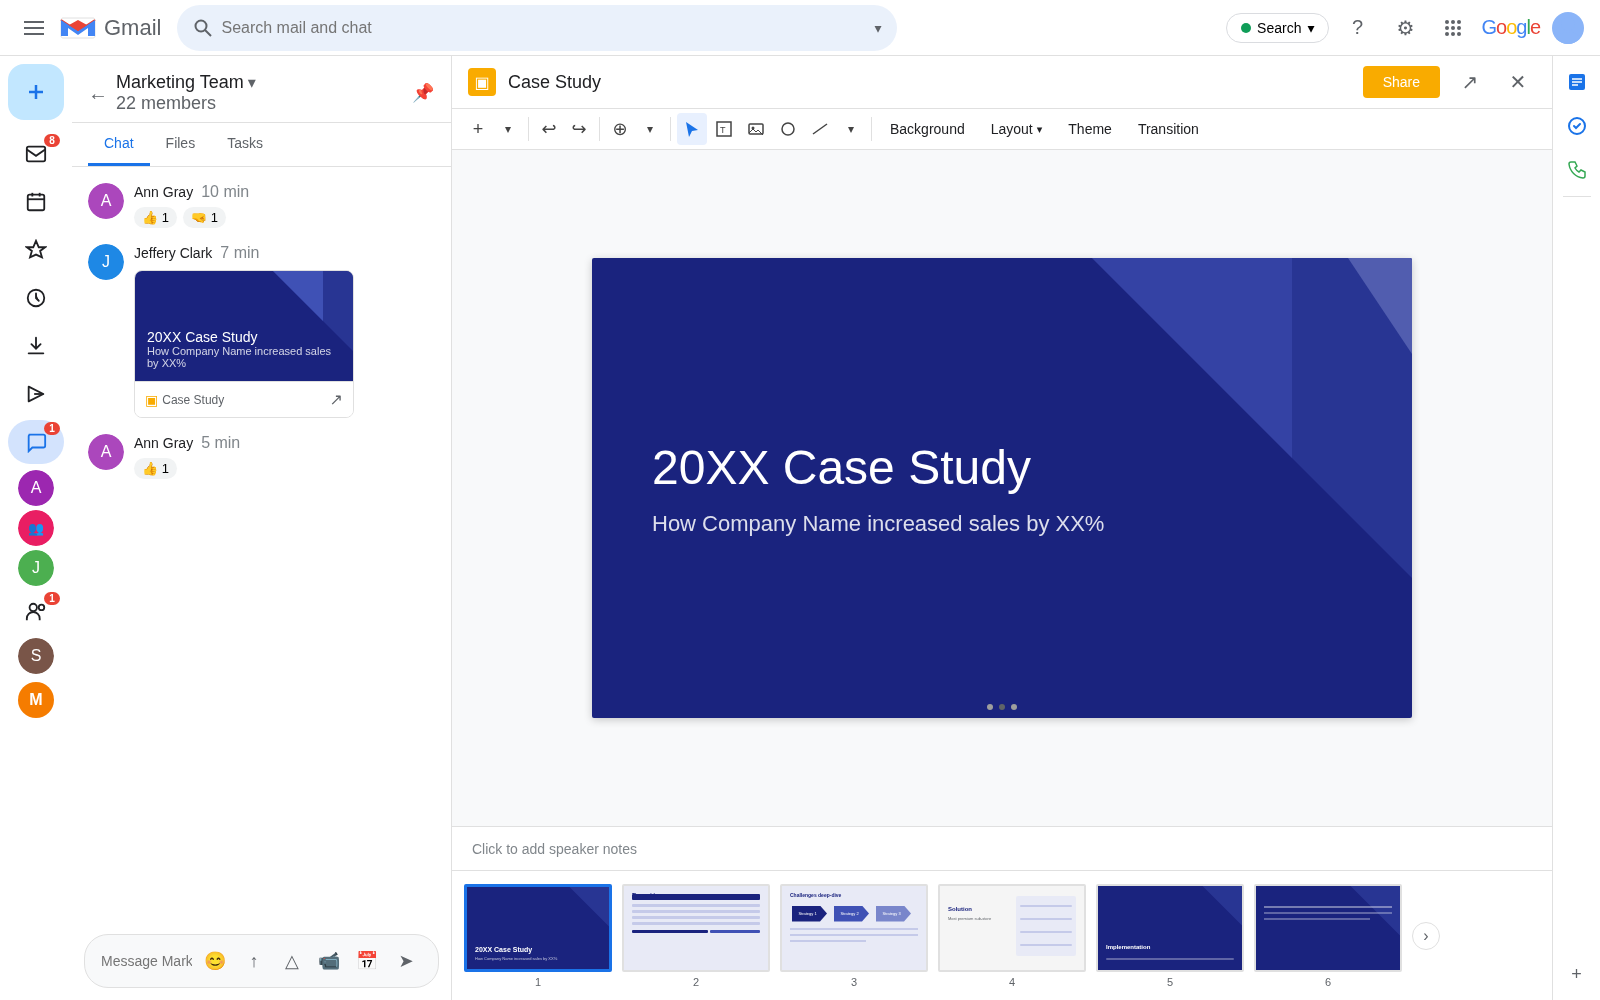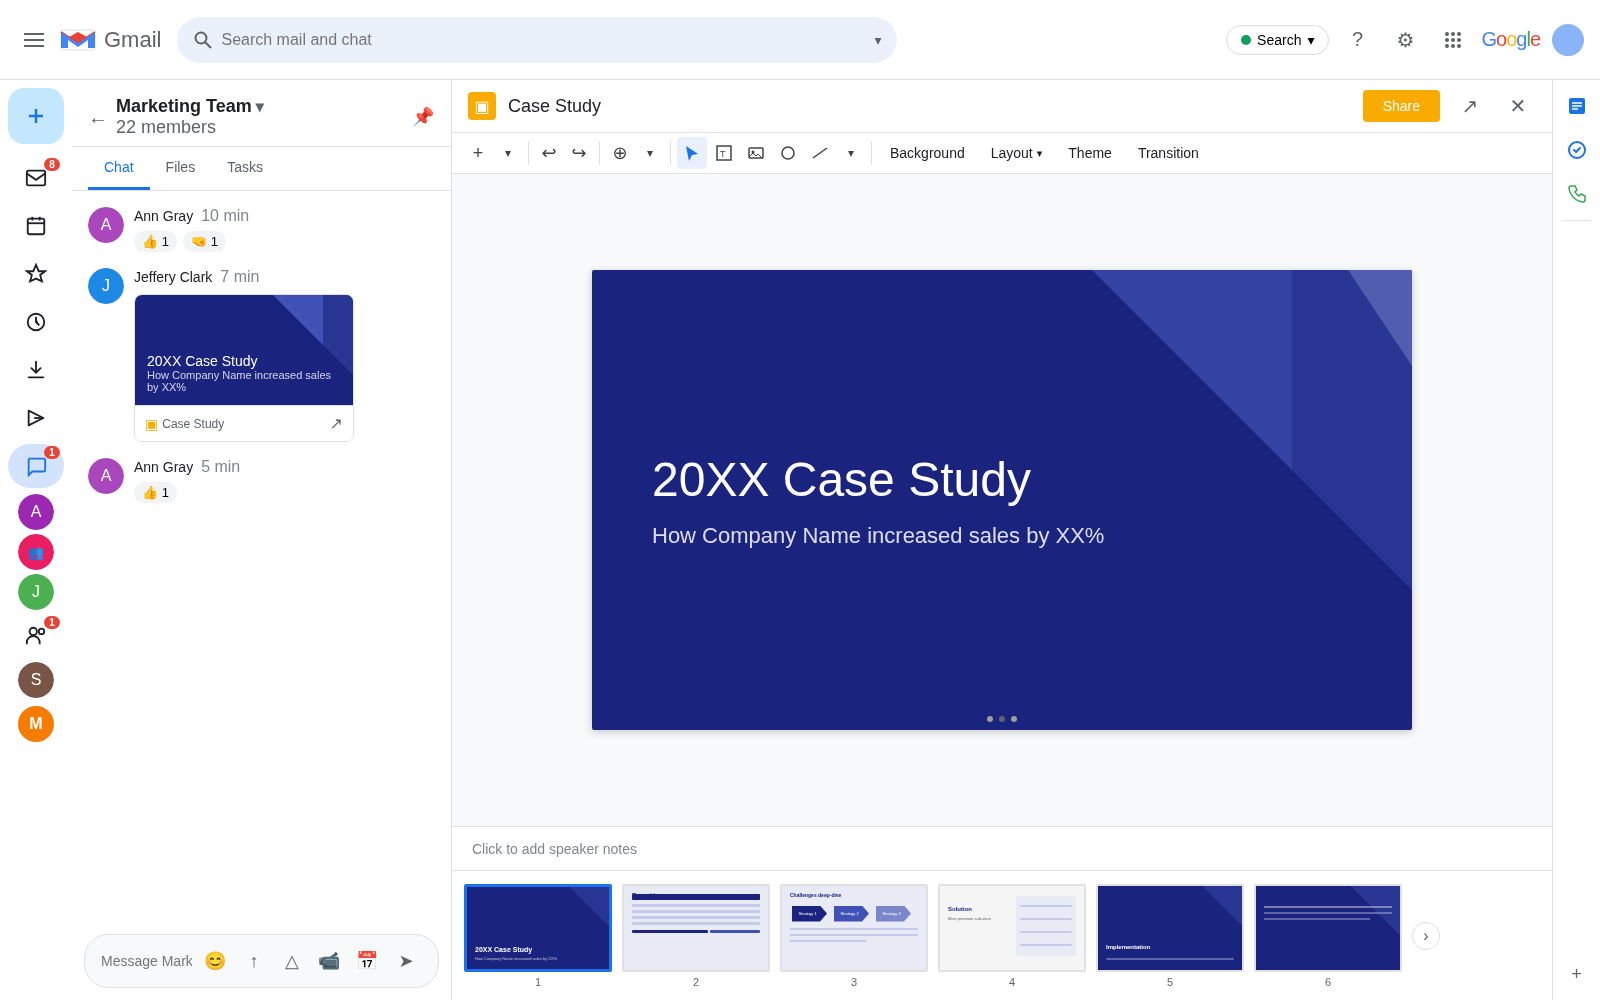--- a/index.html
+++ b/index.html
@@ -7,7 +7,7 @@
 
     
     .topbar {
-      display: flex; align-items: center; height: 80px; padding: 0 16px; gap: 8px;
+      display: flex; align-items: center; height: 56px; padding: 0 16px; gap: 8px;
       background: #fff; border-bottom: 1px solid #e0e0e0; flex-shrink: 0;
     }
     .hamburger-btn { cursor: pointer; padding: 8px; border-radius: 50%; display: flex; align-items: center; justify-content: center; }

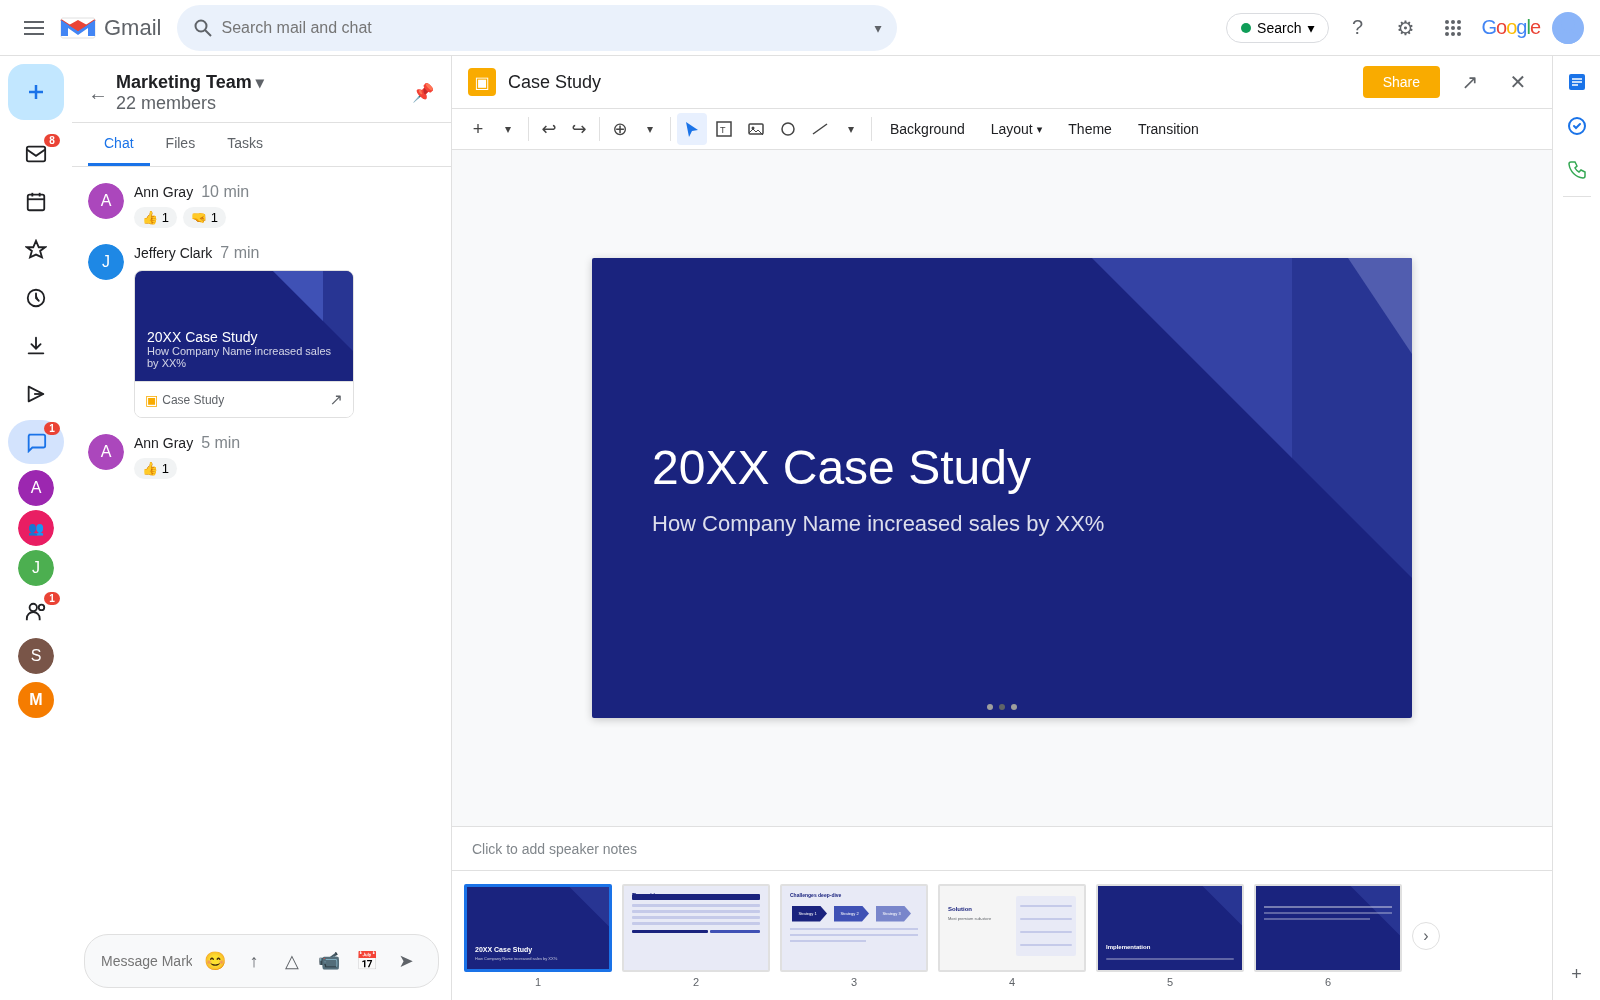--- a/index.html
+++ b/index.html
@@ -71,7 +71,7 @@
     }
     .back-btn { cursor: pointer; color: #5f6368; font-size: 20px; }
     .team-info { flex: 1; }
-    .team-name { font-size: 18px; font-weight: 700; color: #202124; display: flex; align-items: center; gap: 4px; }
+    .team-name { font-size: 18px; font-weight: 400; color: #202124; display: flex; align-items: center; gap: 4px; }
     .team-members { font-size: 18px; color: #5f6368; }
     .pin-btn { color: #5f6368; cursor: pointer; font-size: 18px; }
     .chat-tabs { display: flex; border-bottom: 1px solid #e0e0e0; padding: 0 16px; }

